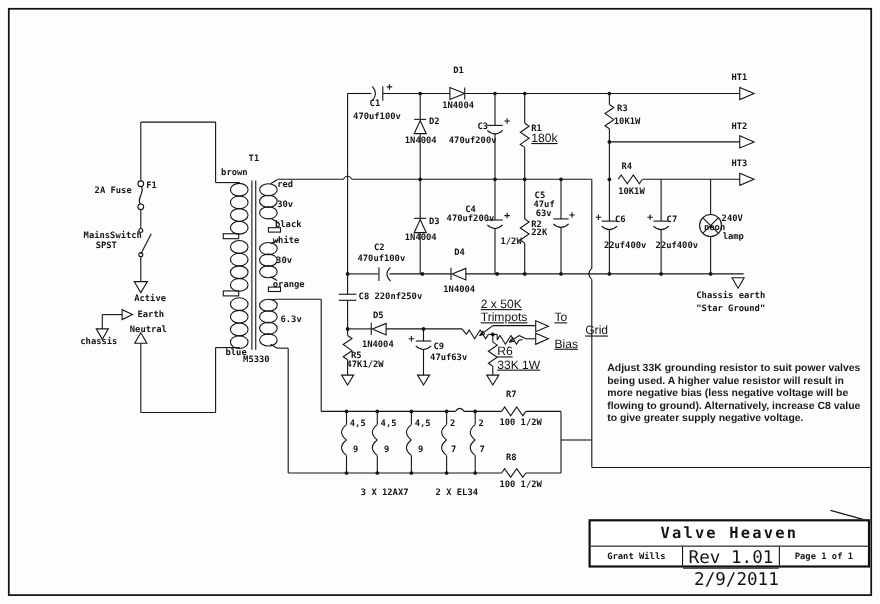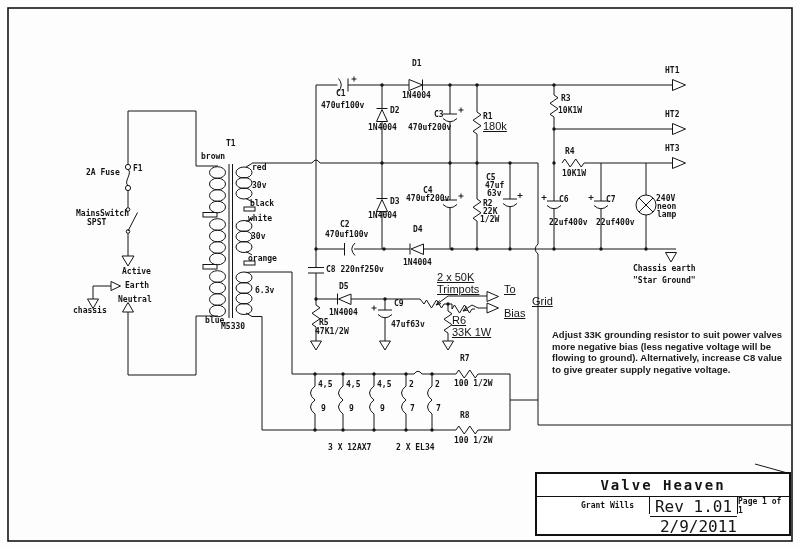--- a/index.html
+++ b/index.html
@@ -409,7 +409,7 @@
 <div class="lbl" style="left:606px;top:196px">C7</div>
 <div class="lbl" style="left:596px;top:219px">22uf400v</div>
 <div class="lbl" style="left:656px;top:195px">240V</div>
-<div class="lbl" style="left:657px;top:203px">neon</div>
+<div class="lbl" style="left:640px;top:203px">neon</div>
 <div class="lbl" style="left:657px;top:211px">lamp</div>
 <div class="lbl" style="left:665px;top:67px">HT1</div>
 <div class="lbl" style="left:665px;top:111px">HT2</div>

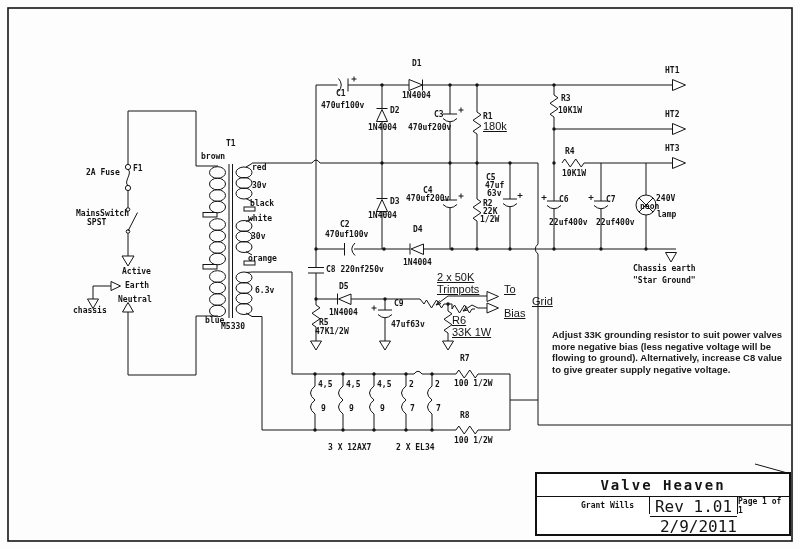--- a/index.html
+++ b/index.html
@@ -399,7 +399,7 @@
 <div class="lbl" style="left:487px;top:190px">63v</div>
 <div class="lbl" style="left:483px;top:200px">R2</div>
 <div class="lbl" style="left:483px;top:208px">22K</div>
-<div class="lbl" style="left:480px;top:216px">1/2W</div>
+<div class="lbl" style="left:455px;top:216px">1/2W</div>
 <div class="lbl" style="left:561px;top:95px">R3</div>
 <div class="lbl" style="left:558px;top:107px">10K1W</div>
 <div class="lbl" style="left:565px;top:148px">R4</div>

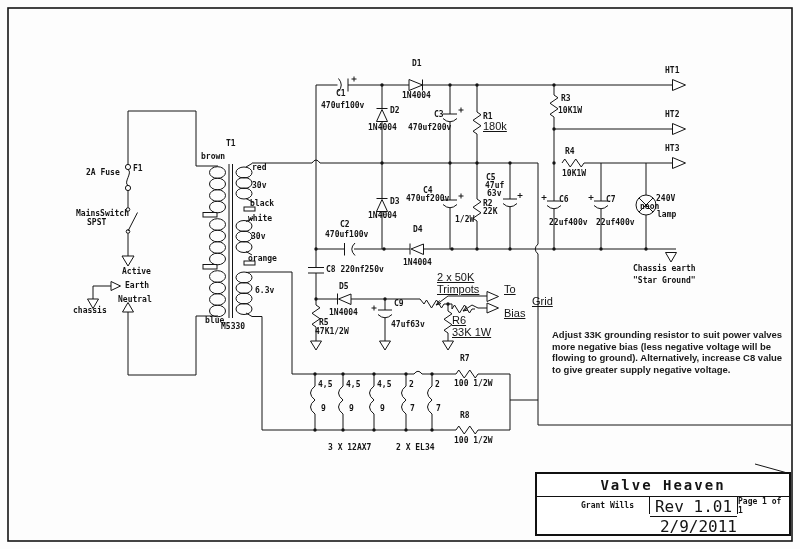--- a/index.html
+++ b/index.html
@@ -424,7 +424,7 @@
 <div class="lbl" style="left:403px;top:259px">1N4004</div>
 <div class="lbl" style="left:339px;top:283px">D5</div>
 <div class="lbl" style="left:329px;top:309px">1N4004</div>
-<div class="lbl" style="left:394px;top:300px">C9</div>
+<div class="lbl" style="left:394px;top:311px">C9</div>
 <div class="lbl" style="left:391px;top:321px">47uf63v</div>
 <div class="lbl" style="left:319px;top:319px">R5</div>
 <div class="lbl" style="left:315px;top:328px">47K1/2W</div>

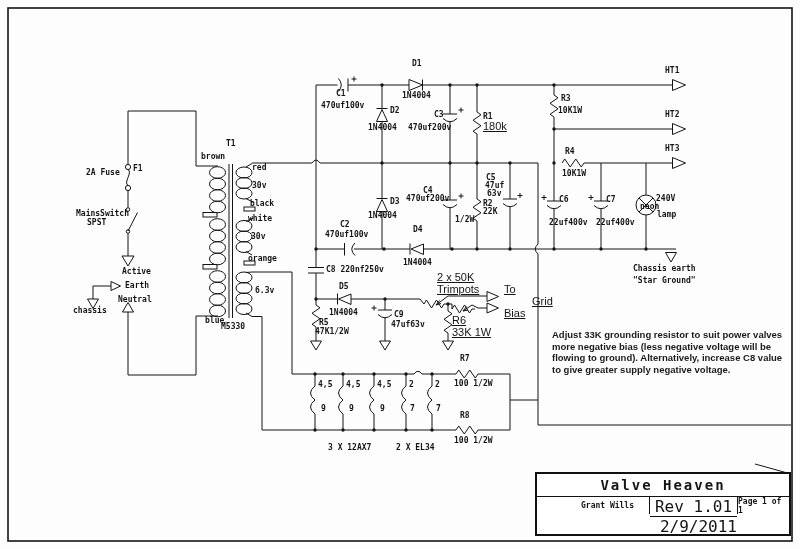--- a/index.html
+++ b/index.html
@@ -455,6 +455,7 @@
 
 <div id="notes">
   <div>Adjust 33K grounding resistor to suit power valves</div>
+  <div>being used. A higher value resistor will result in</div>
   <div>more negative bias (less negative voltage will be</div>
   <div>flowing to ground). Alternatively, increase C8 value</div>
   <div>to give greater supply negative voltage.</div>

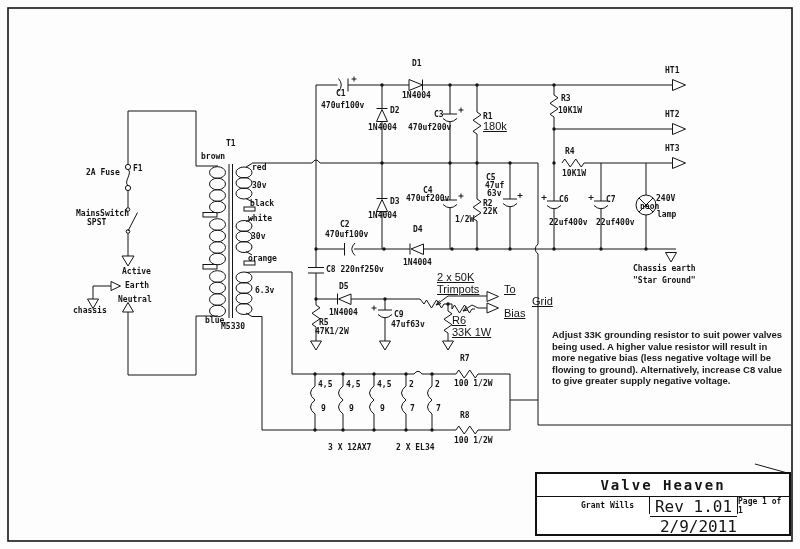--- a/index.html
+++ b/index.html
@@ -10,7 +10,7 @@
   .s11{font:400 11px/11px "Liberation Sans",sans-serif;text-decoration:underline;}
   #notes{position:absolute;left:552px;top:329px;width:238px;
          font:bold 9.5px/11.6px "Liberation Sans",sans-serif;color:#1a1a1a;}
-  #titleblock{position:absolute;left:535px;top:472px;width:256px;height:64px;
+  #titleblock{position:absolute;left:535px;top:472px;width:256px;height:44px;
               border:2px solid #111;box-sizing:border-box;background:#fff;}
   .tb-row1{height:22px;border-bottom:1.5px solid #111;display:flex;align-items:center;justify-content:center;
            font:bold 14px "DejaVu Sans Mono",monospace;letter-spacing:2px;}

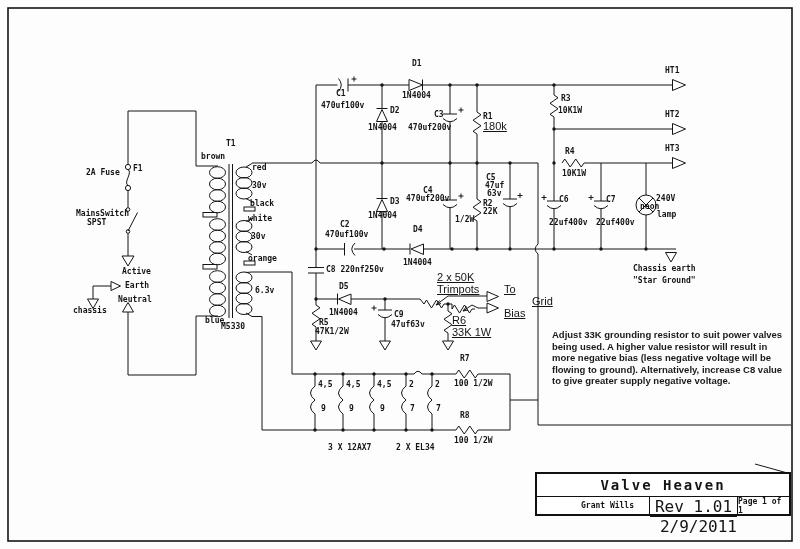--- a/index.html
+++ b/index.html
@@ -18,7 +18,7 @@
            font:bold 14px "DejaVu Sans Mono",monospace;letter-spacing:2px;}
   .tb-row3{height:17px;display:flex;}
   .tb-cell{display:flex;align-items:center;justify-content:center;font:bold 8px "DejaVu Sans Mono",monospace;}
-  .tb-author{width:84px;border-right:1.5px solid #111;box-sizing:border-box;margin-left:29px;}
+  .tb-author{width:84px;border-right:1.5px solid #111;box-sizing:border-box;}
   .tb-mid{width:88px;border-right:1.5px solid #111;box-sizing:border-box;display:flex;flex-direction:column;align-items:flex-end;}
   .tb-mid div{flex:1;display:flex;align-items:center;justify-content:center;}
   .tb-rev{border-bottom:1.5px solid #111;width:100%;box-sizing:border-box;}

